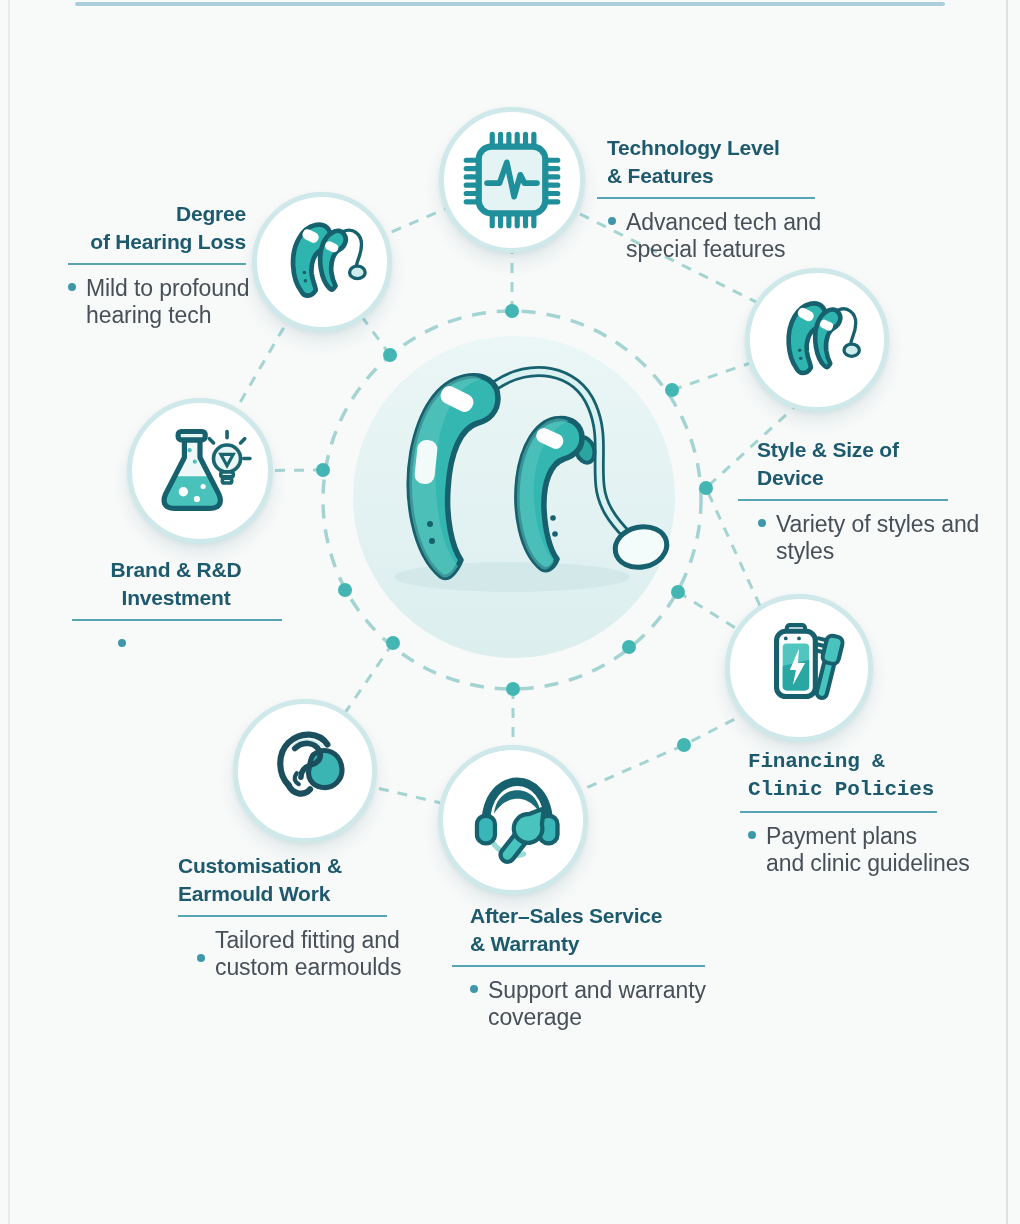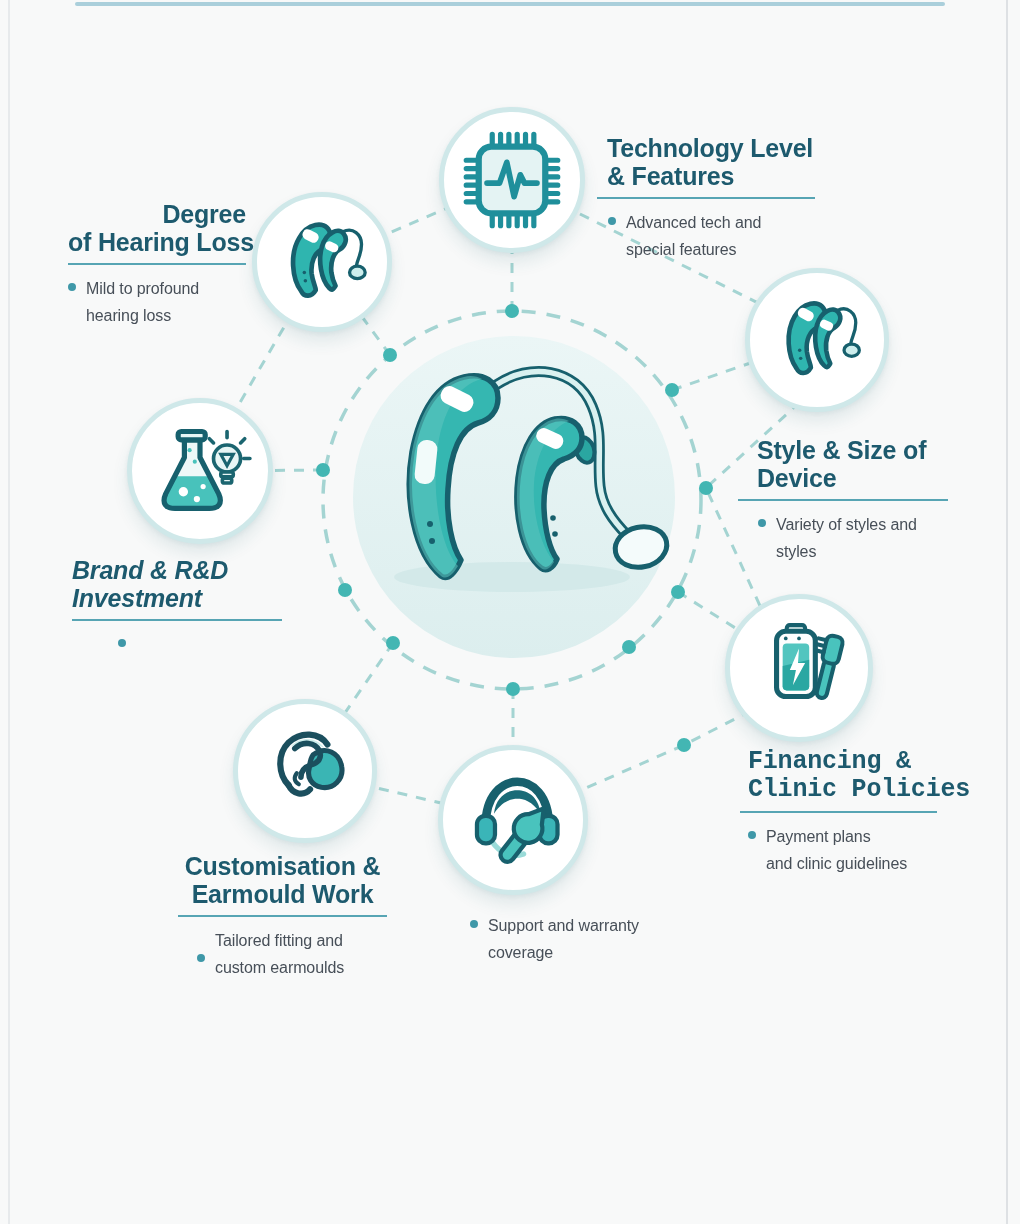--- a/index.html
+++ b/index.html
@@ -25,7 +25,7 @@
 
   .label { position:absolute; }
   .ttl {
-    font-weight:bold; color:#1d5a6e; font-size:25px; line-height:28px;
+    font-weight:bold; color:#1d5a6e; font-size:21px; line-height:28px;
     letter-spacing:-0.2px; border-bottom:2px solid #57a5b4; padding-bottom:7px;
   }
   .tl { display:block; white-space:nowrap; }

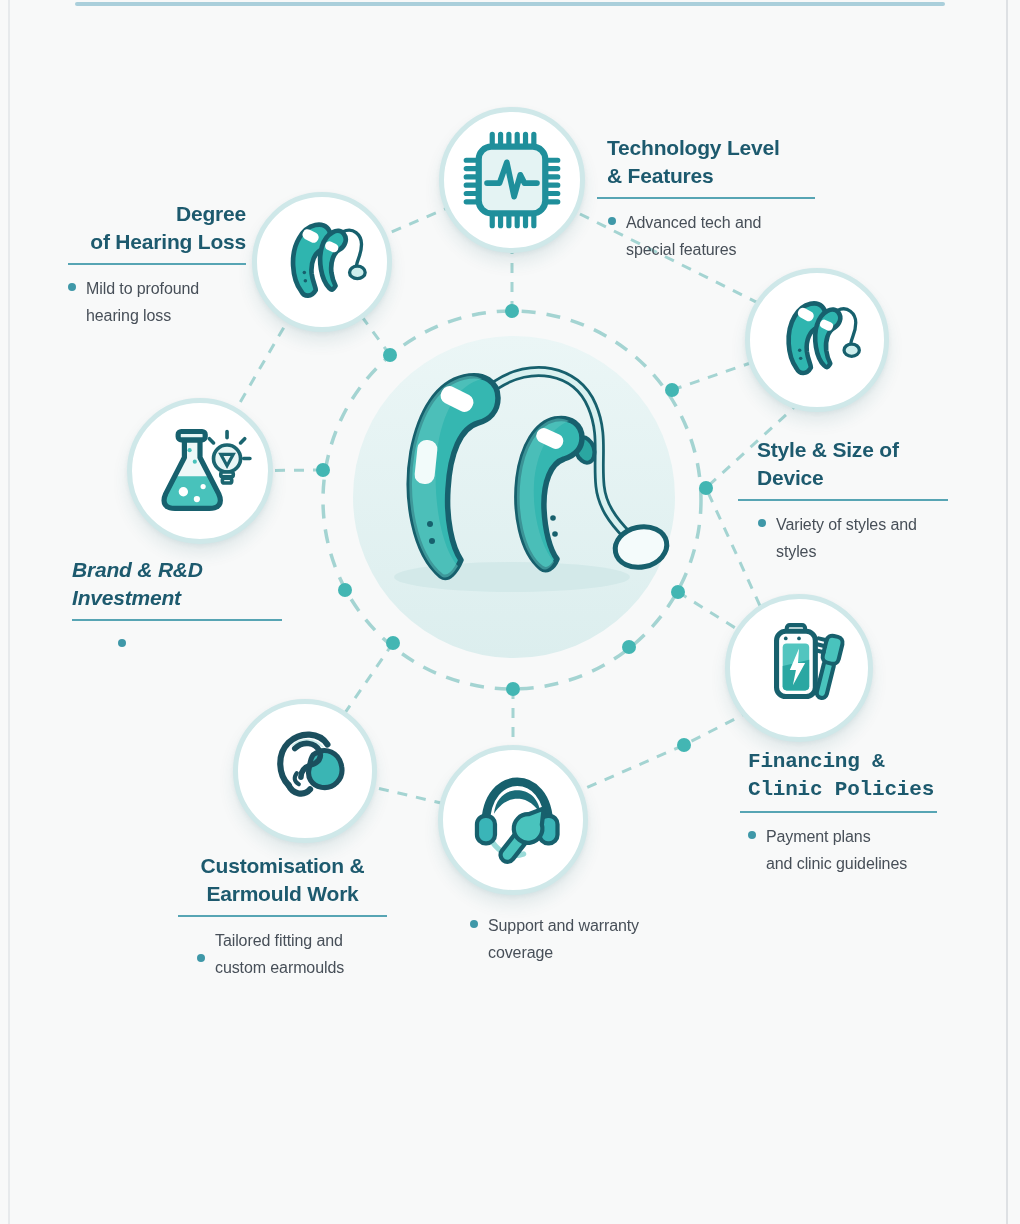--- a/index.html
+++ b/index.html
@@ -31,7 +31,7 @@
   .tl { display:block; white-space:nowrap; }
   .bullet { margin-top:10px; display:flex; align-items:flex-start; }
   .bdot { width:8px; height:8px; border-radius:50%; background:#3f98a8; margin:8px 10px 0 0; flex:none; }
-  .btxt { font-size:16px; color:#474f58; line-height:27px; letter-spacing:-0.1px; }
+  .btxt { font-size:23px; color:#474f58; line-height:27px; letter-spacing:-0.1px; }
   .bl { display:block; white-space:nowrap; }
 
   

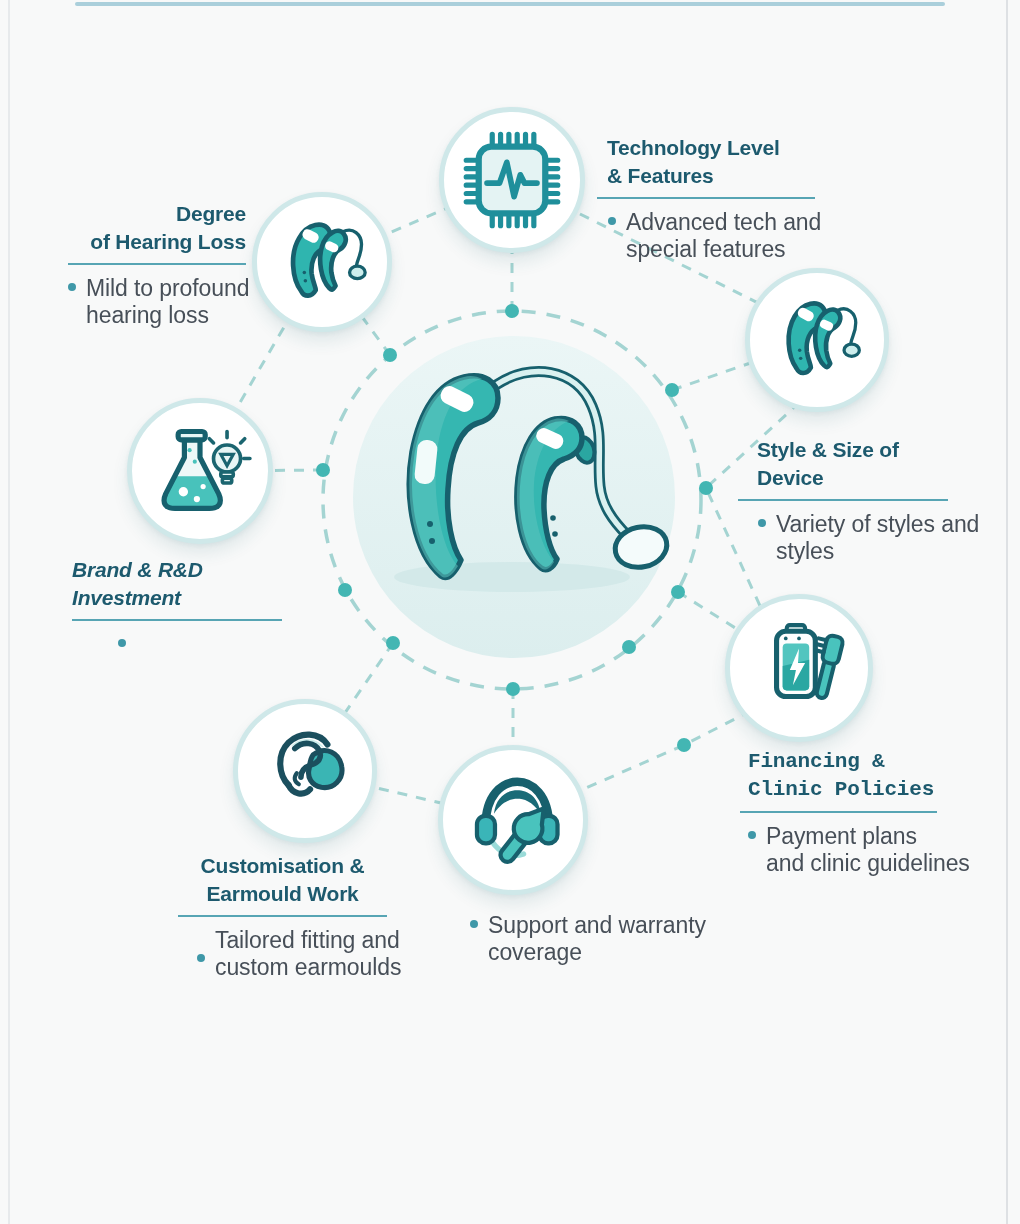--- a/index.html
+++ b/index.html
@@ -250,7 +250,7 @@
       <span class="bdot"></span>
       <span class="btxt">
         <span class="bl">Mild to profound</span>
-        <span class="bl">hearing loss</span>
+        <span class="bl">hearing tech</span>
       </span>
     </div>
   </div>

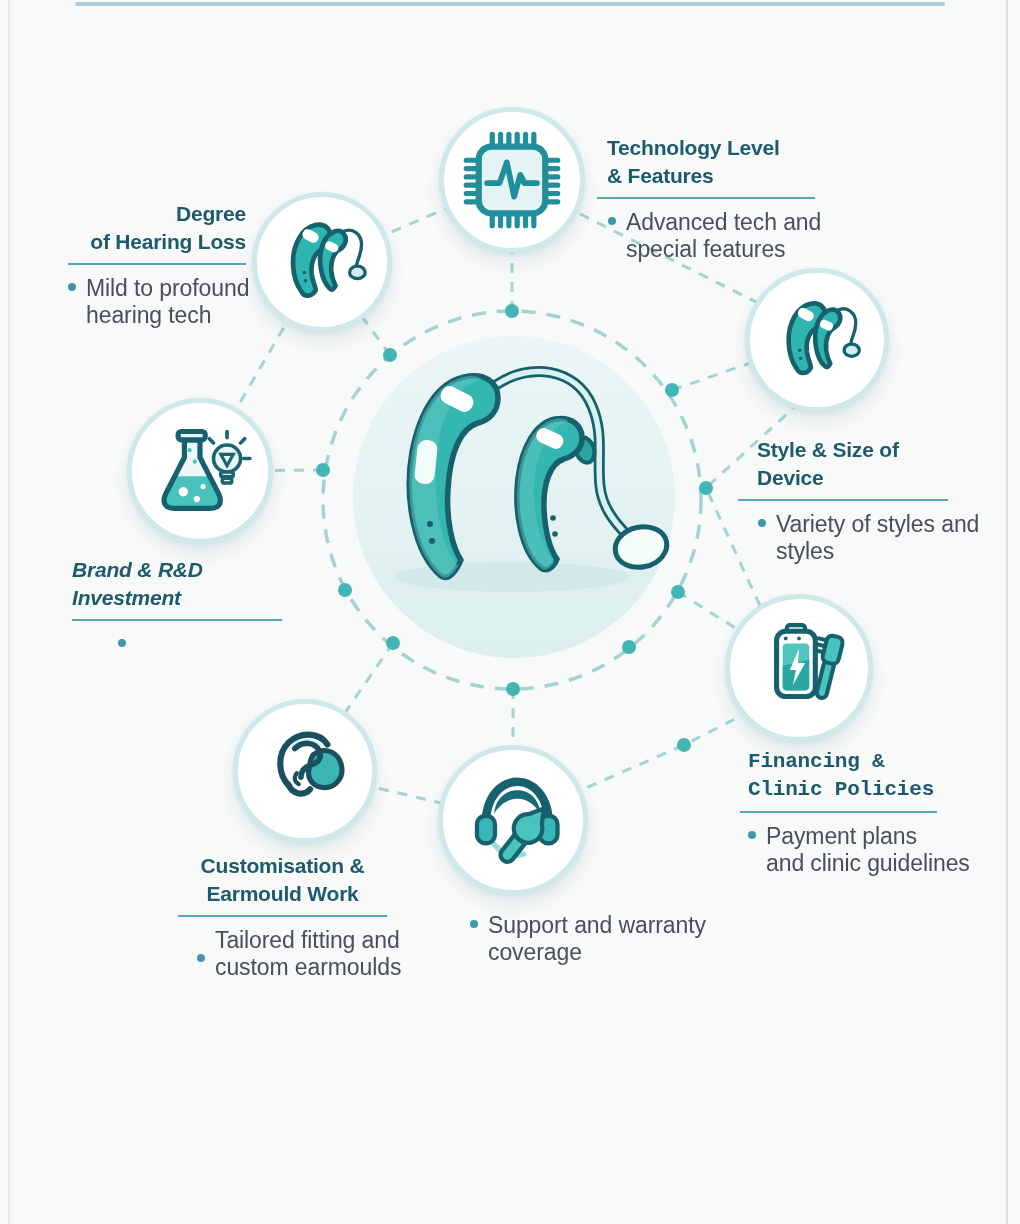--- a/index.html
+++ b/index.html
@@ -44,7 +44,7 @@
   .label-style .ttl { padding-left:19px; }
   .label-style .bullet { padding-left:20px; }
   .label-brand     { left:72px;  top:556px; width:210px; }
-  .label-brand .ttl { text-align:left; padding-right:2px;font-style:italic; }
+  .label-brand .ttl { text-align:center; padding-right:2px; }
   .label-brand .bullet { padding-left:46px; }
   .label-custom    { left:178px; top:852px; width:209px; }
   .label-custom .ttl { text-align:center; }

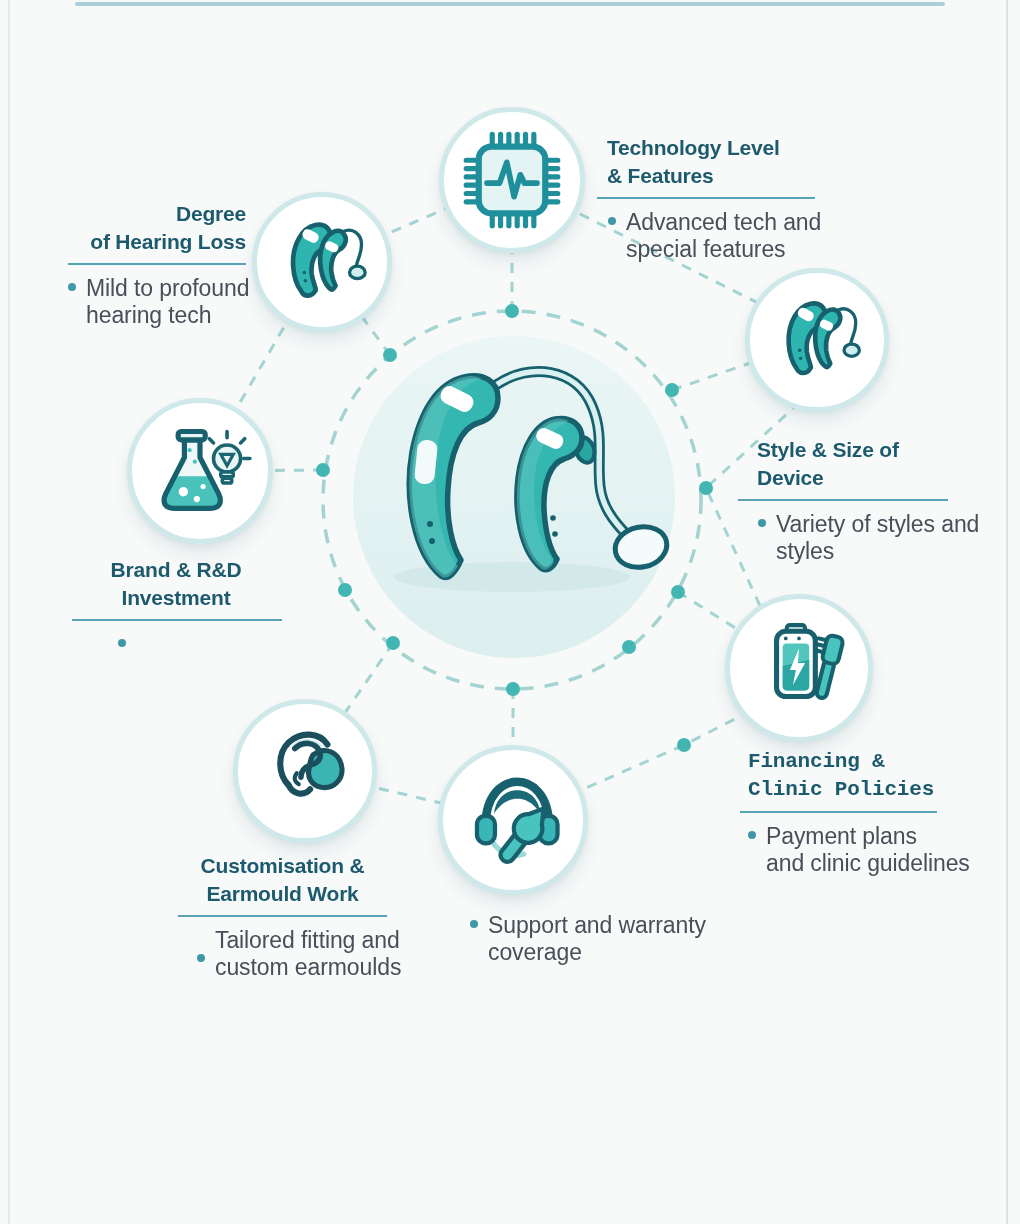--- a/index.html
+++ b/index.html
@@ -47,7 +47,7 @@
   .label-brand .ttl { text-align:center; padding-right:2px; }
   .label-brand .bullet { padding-left:46px; }
   .label-custom    { left:178px; top:852px; width:209px; }
-  .label-custom .ttl { text-align:center; }
+  .label-custom .ttl { }
   .label-custom .bullet { padding-left:19px;align-items:center; }
   .label-aftersales{ left:452px; top:902px; width:253px; }
   .label-aftersales .ttl { padding-left:18px; }

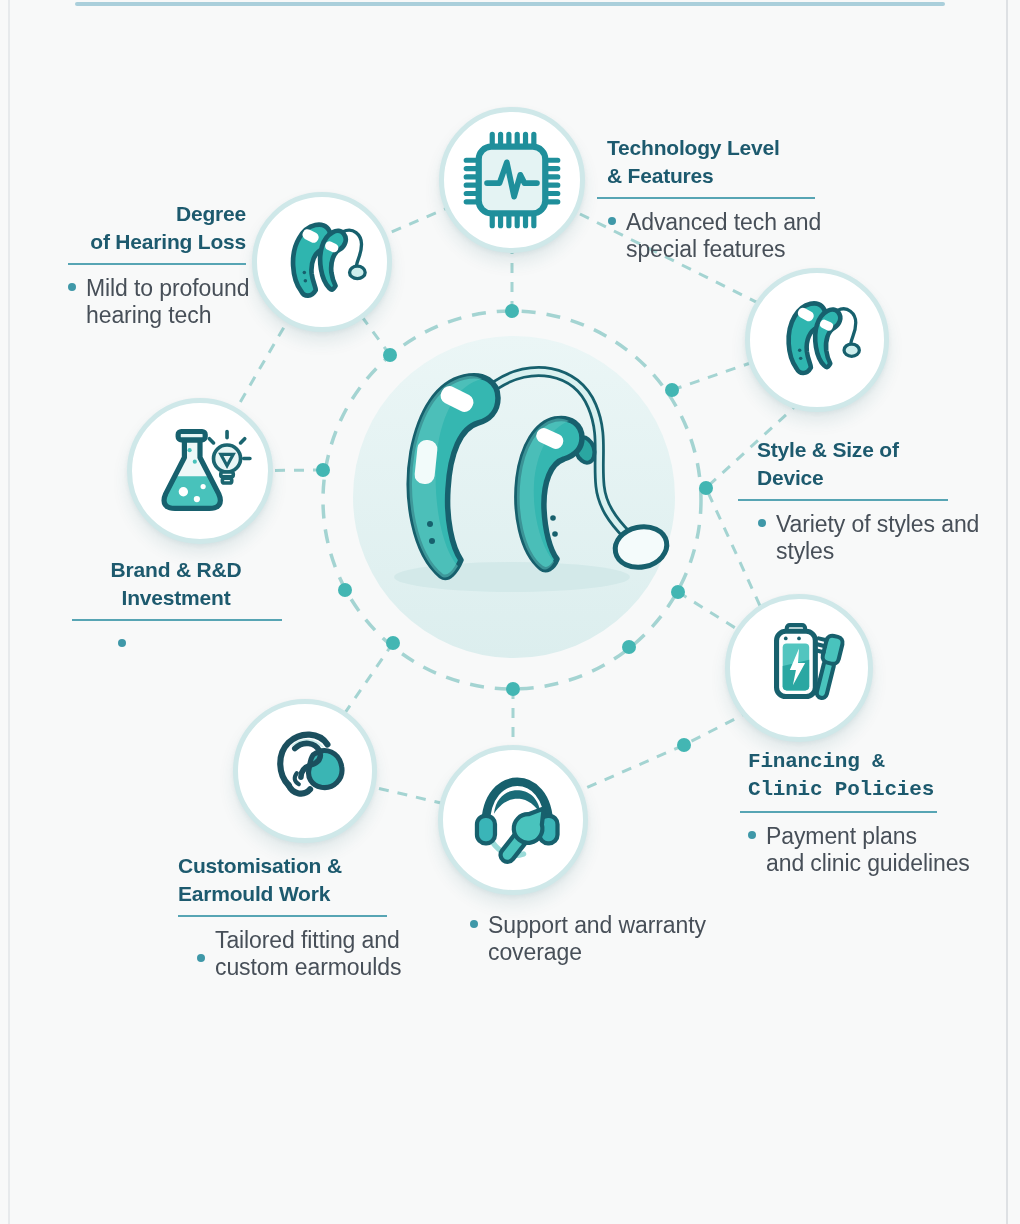--- a/index.html
+++ b/index.html
@@ -308,6 +308,10 @@
   </div>
 
   <div class="label label-aftersales">
+    <div class="ttl">
+      <span class="tl">After–Sales Service</span>
+      <span class="tl">&amp; Warranty</span>
+    </div>
     <div class="bullet">
       <span class="bdot"></span>
       <span class="btxt">

